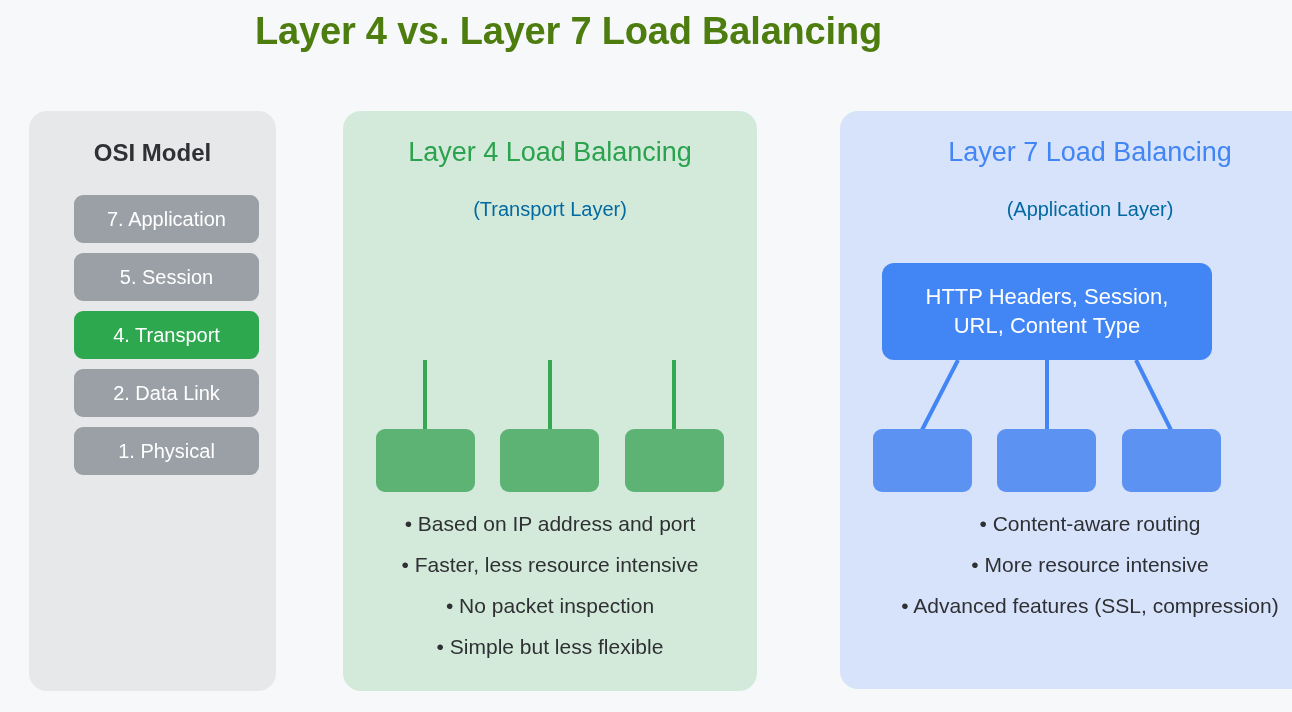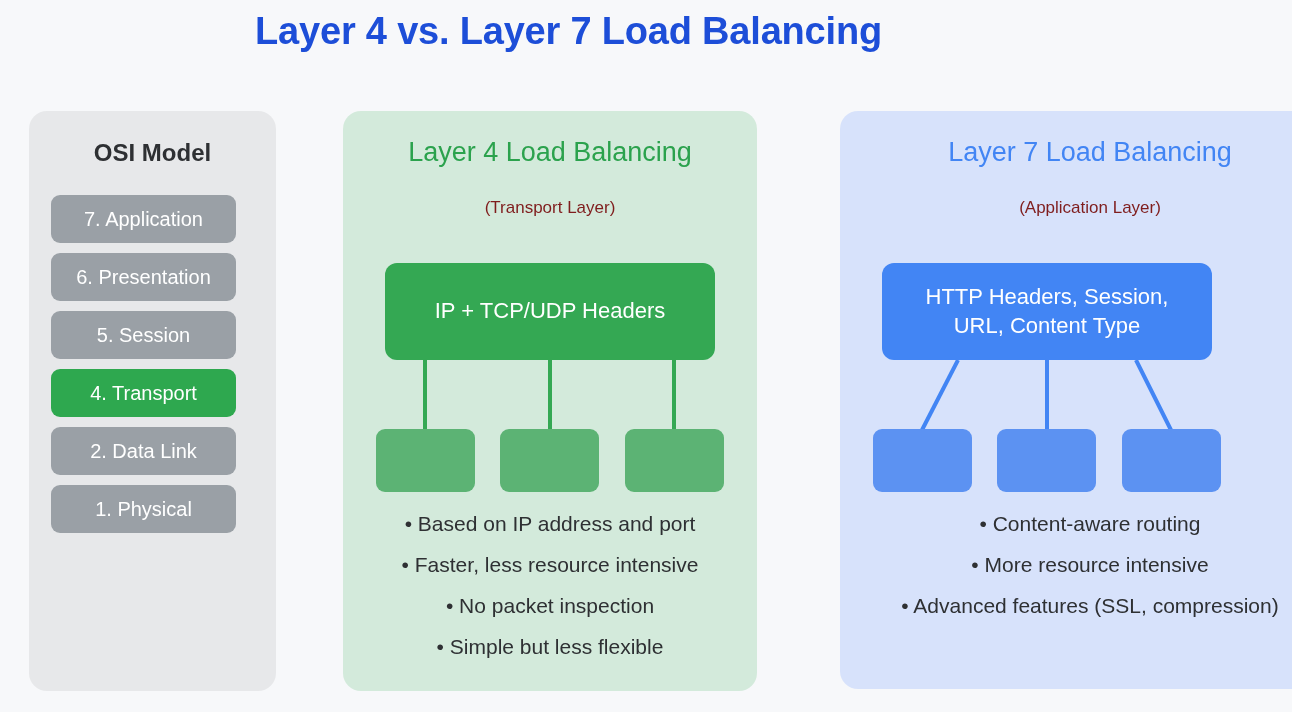--- a/index.html
+++ b/index.html
@@ -28,7 +28,7 @@
     text-align: center;
     font-size: 38px;
     font-weight: bold;
-    color: #1d4ed8;
+    color: #4d7c0f;
     letter-spacing: -0.2px;
   }
 

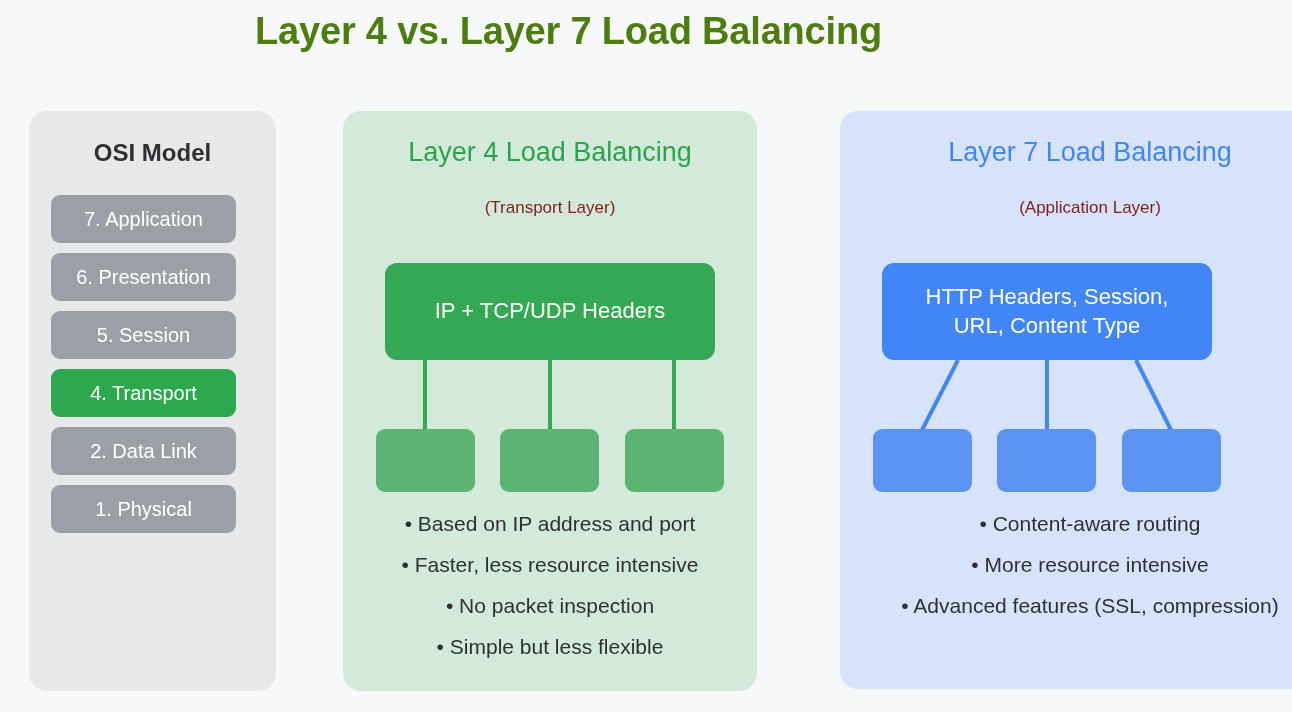--- a/index.html
+++ b/index.html
@@ -76,7 +76,7 @@
 
   .osi-list {
     position: absolute;
-    left: 22px;
+    left: 45px;
     top: 84px;
     width: 185px;
   }

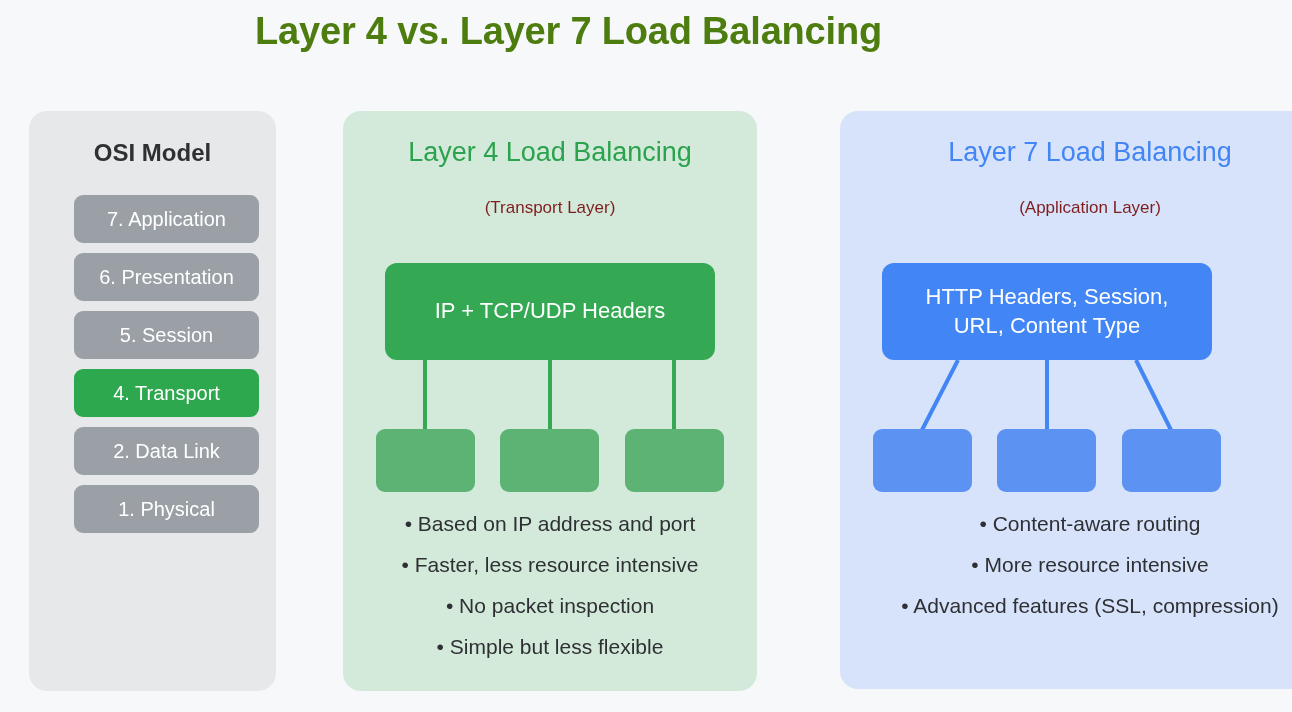--- a/index.html
+++ b/index.html
@@ -117,8 +117,8 @@
     top: 87px;
     width: 100%;
     text-align: center;
-    font-size: 17px;
-    color: #7f1d1d;
+    font-size: 20px;
+    color: #0369a1;
   }
 
   .main-box {

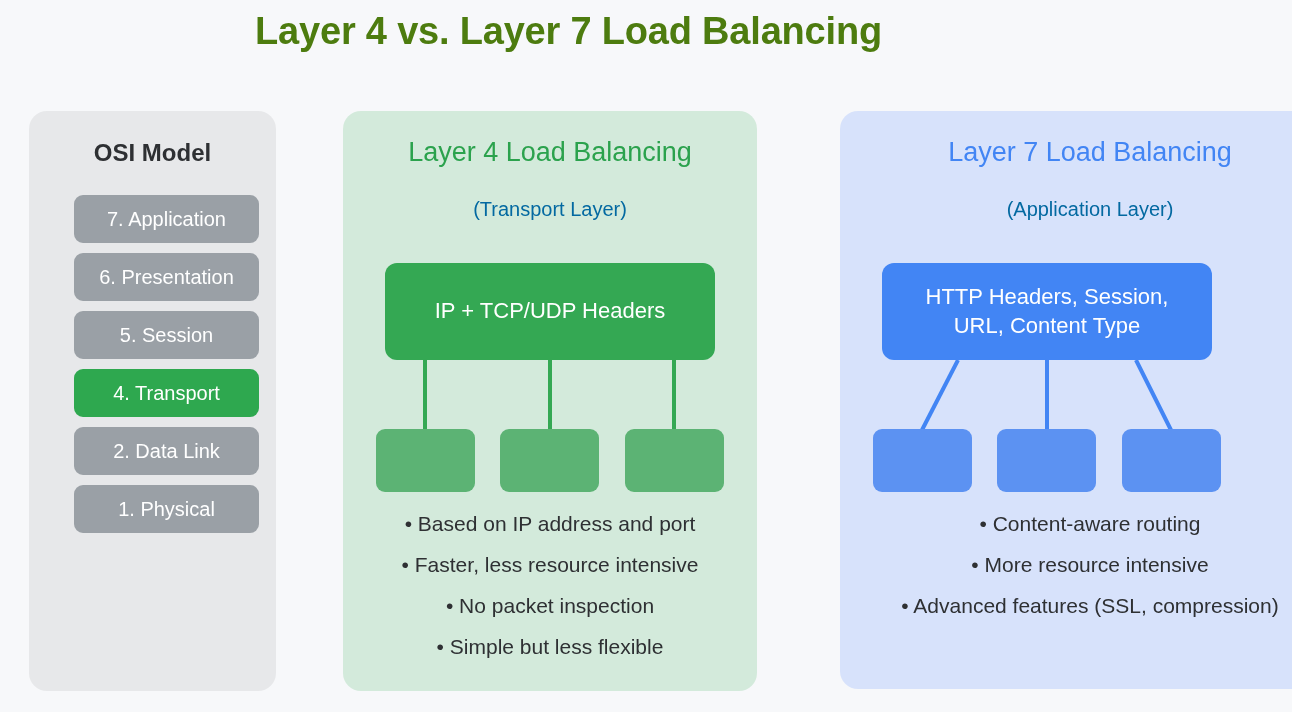--- a/index.html
+++ b/index.html
@@ -201,9 +201,6 @@
         <span>7. Application</span>
       </div>
       <div class="osi-row">
-        <span>6. Presentation</span>
-      </div>
-      <div class="osi-row">
         <span>5. Session</span>
       </div>
       <div class="osi-row highlight">

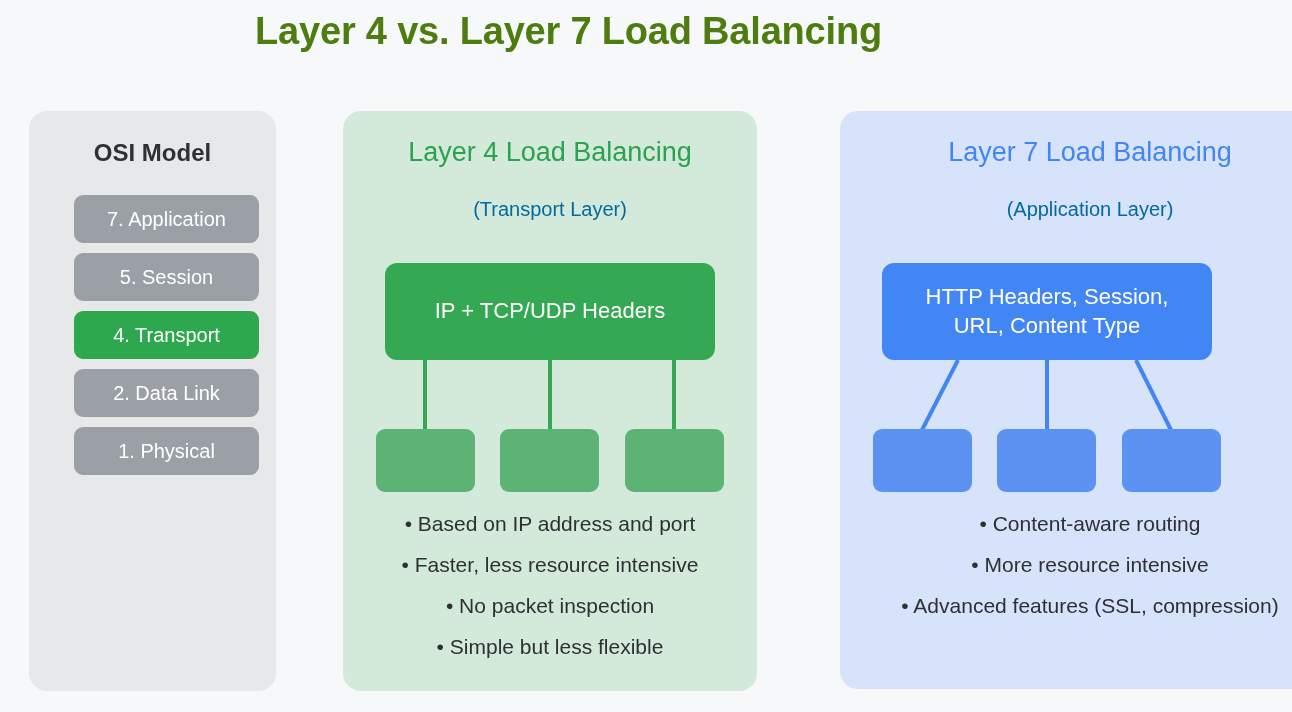--- a/index.html
+++ b/index.html
@@ -219,9 +219,6 @@
     <div class="panel-heading">Layer 4 Load Balancing</div>
     <div class="panel-sub">(Transport Layer)</div>
 
-    <div class="main-box">
-      <span>IP + TCP/UDP Headers</span>
-    </div>
 
     <svg class="connectors" viewBox="0 0 414 80" width="414" height="80">
       <line x1="82" y1="0" x2="82" y2="70" stroke="#34a853" stroke-width="4"></line>

